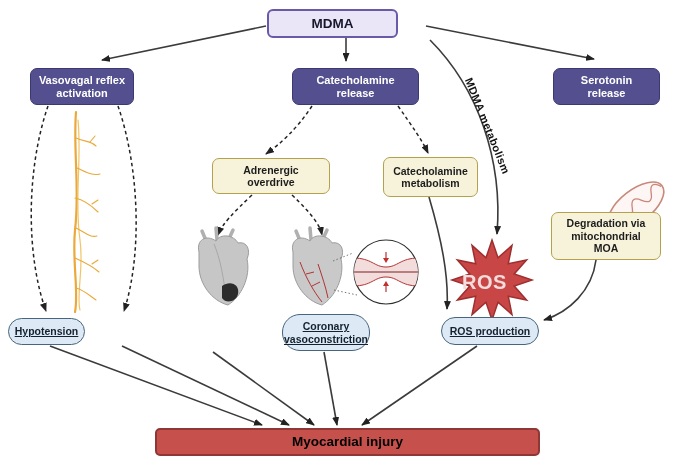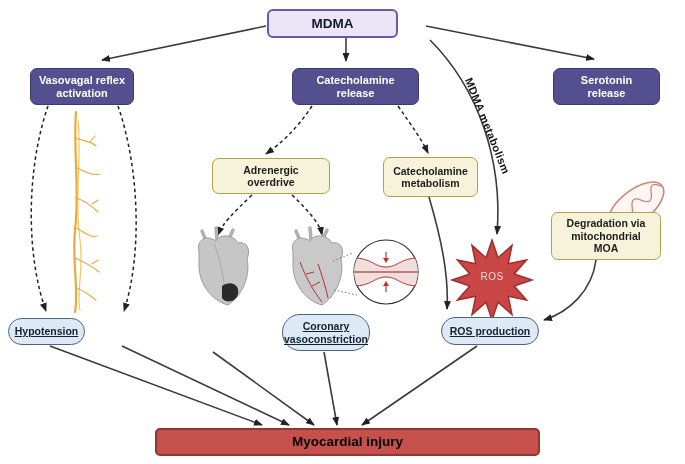--- a/index.html
+++ b/index.html
@@ -23,8 +23,8 @@
     transform:rotate(68deg);transform-origin:0 0;z-index:2;letter-spacing:.3px;
   }
   .ros-label{
-    position:absolute;left:462px;top:271px;width:60px;text-align:center;
-    font-weight:normal;font-size:10px;color:#f3dcdc;z-index:4;letter-spacing:.5px;
+    position:absolute;left:462px;top:271px;width:60px;text-align:left;
+    font-weight:bold;font-size:20px;color:#f3dcdc;z-index:4;letter-spacing:.5px;
   }
 </style>
 </head>

